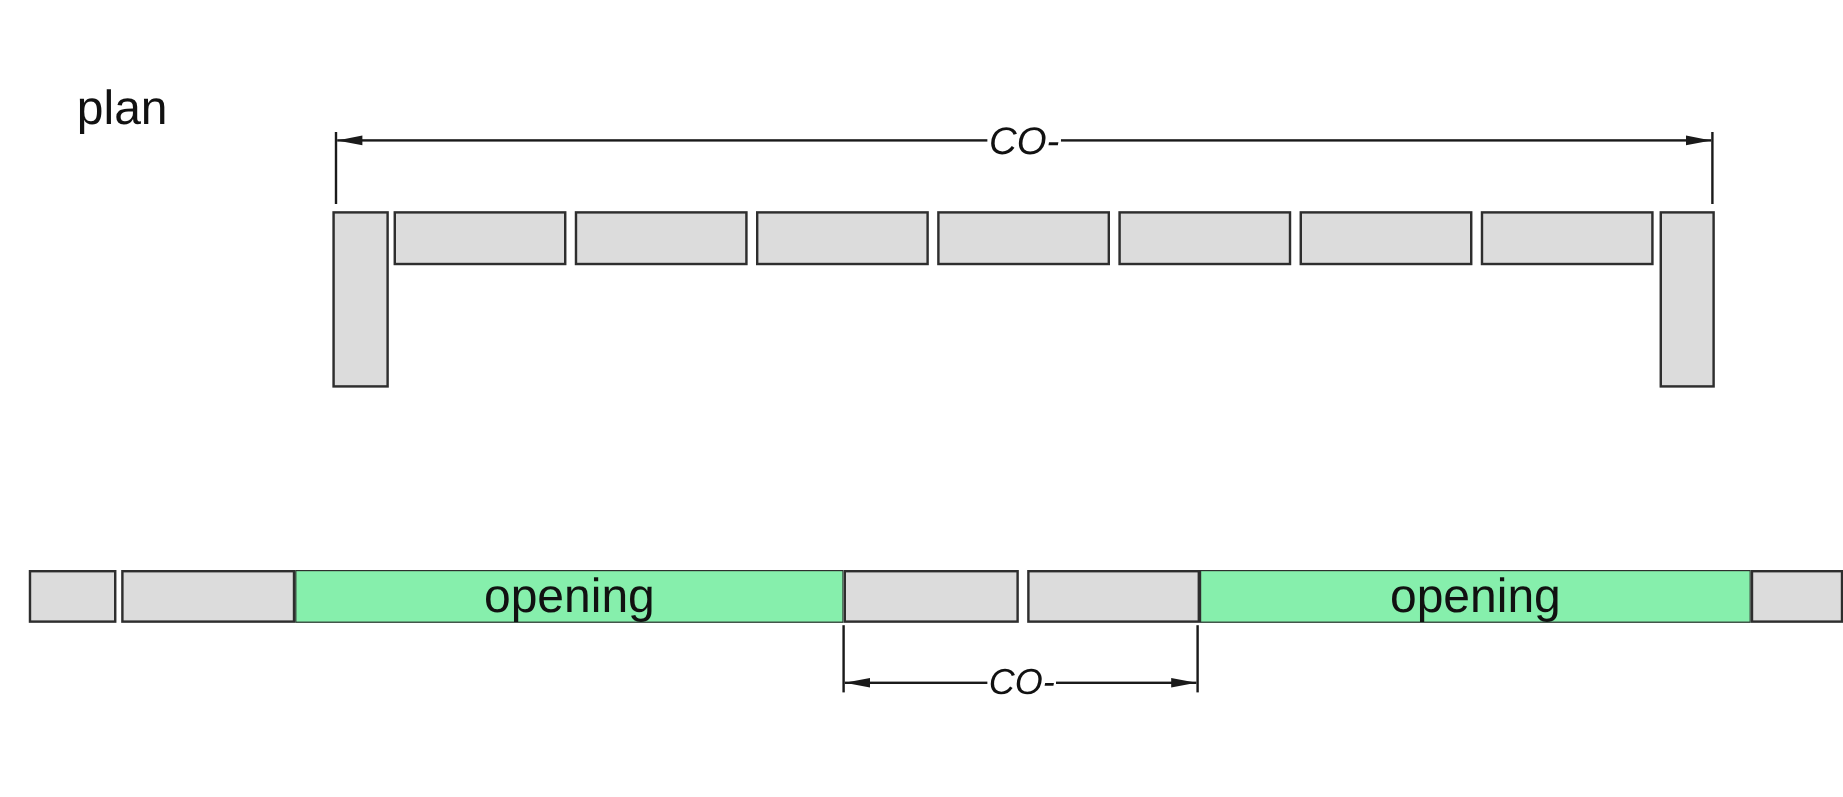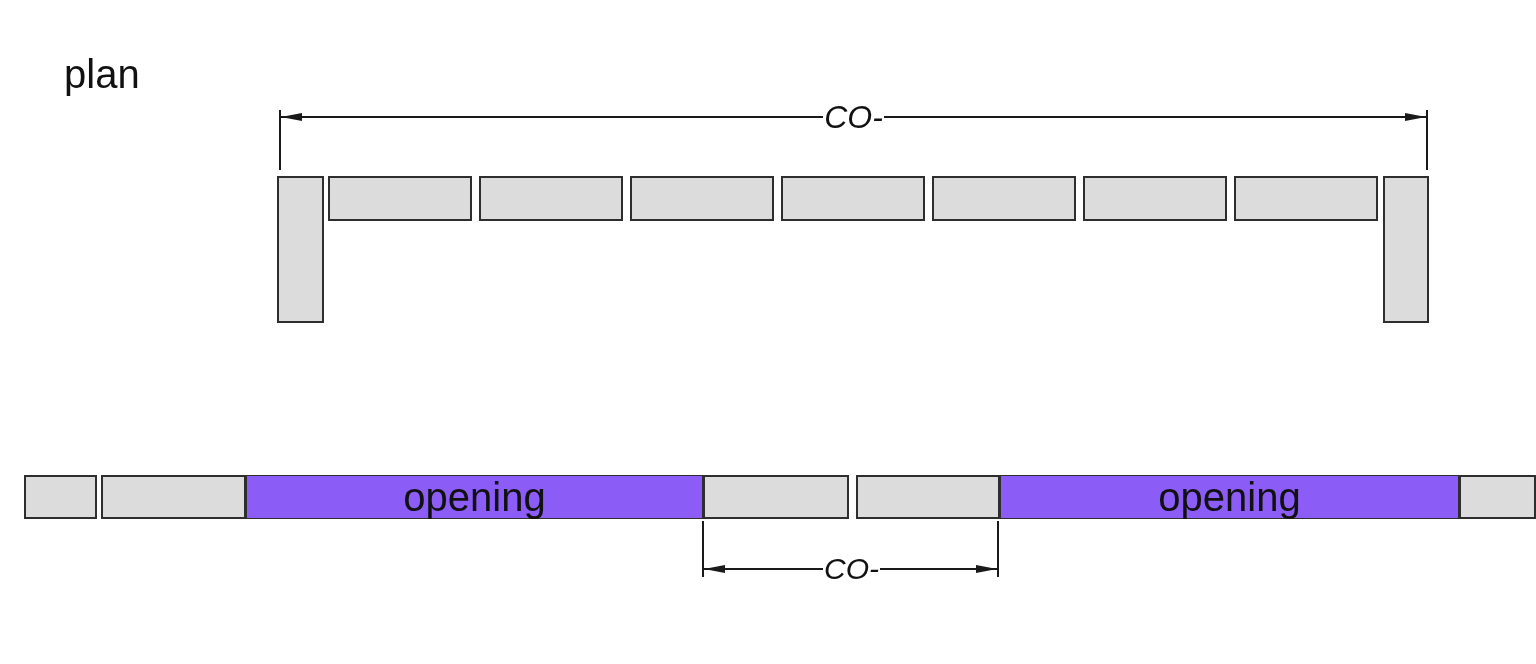--- a/index.html
+++ b/index.html
@@ -15,7 +15,7 @@
     overflow:hidden;font-family:"Liberation Sans", sans-serif;color:var(--text);
   }
   .plan-label{
-    position:absolute;left:64px;top:52px;font-size:40px;line-height:1.1;color:var(--text);
+    position:absolute;left:64px;top:68px;font-size:40px;line-height:1.1;color:var(--text);
   }
   
   .vline{position:absolute;width:2px;background:var(--line);}

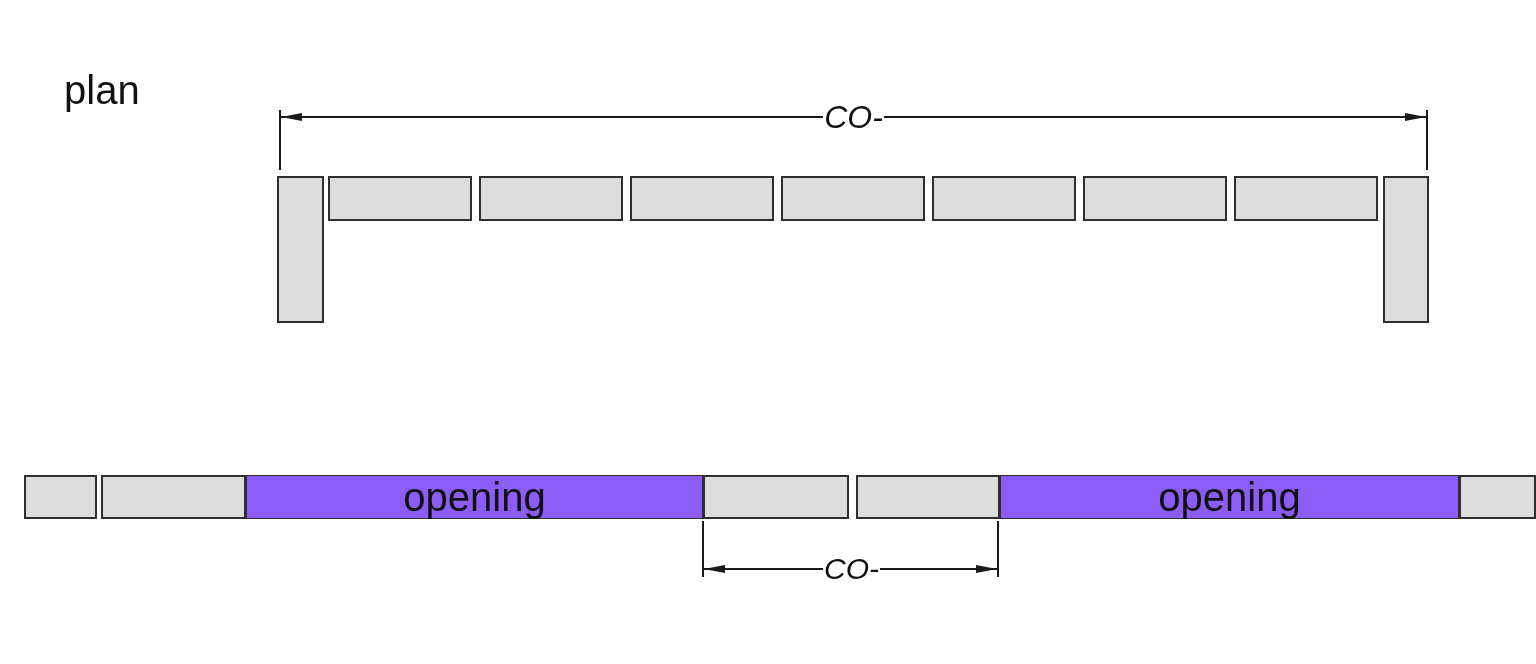--- a/index.html
+++ b/index.html
@@ -25,7 +25,7 @@
     border:2px solid var(--stroke);box-sizing:border-box;
   }
   .opening-box{
-    position:absolute;background:#8b5cf6;border:1.5px solid var(--stroke);
+    position:absolute;background:#86efac;border:1.5px solid var(--stroke);
     box-sizing:border-box;display:flex;align-items:center;justify-content:center;
     font-size:40px;color:var(--text);
   }

